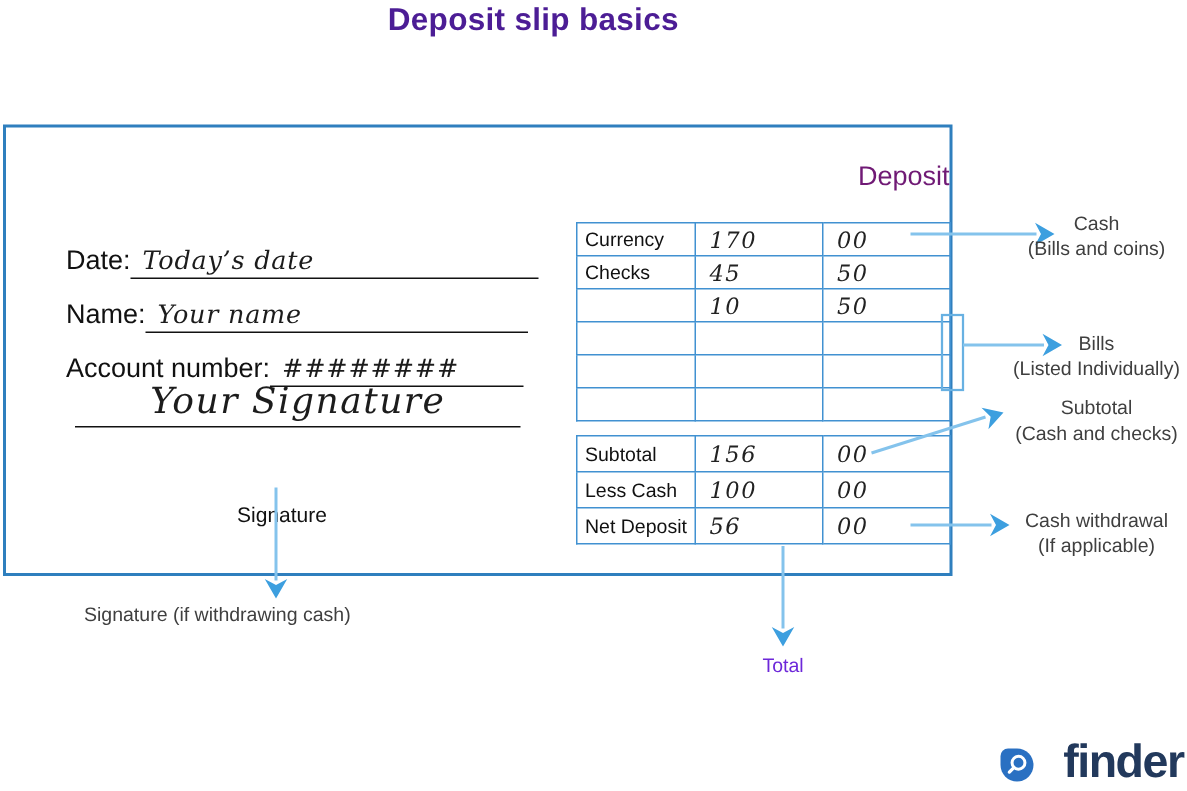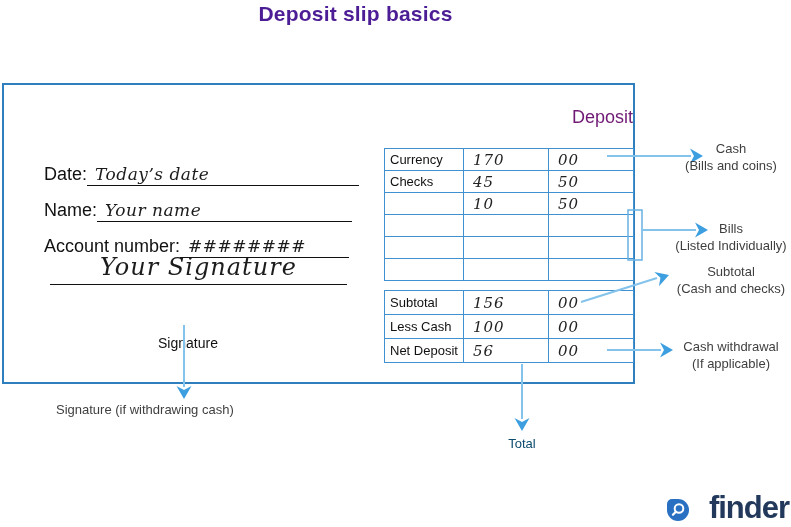--- a/index.html
+++ b/index.html
@@ -51,7 +51,7 @@
   .note-signature{position:absolute;left:56px;top:402px;width:260px;text-align:left;
         font-size:13px;color:#3f3f3f;white-space:nowrap;}
   .note-total{position:absolute;left:472px;top:436px;width:100px;text-align:center;
-        font-size:13px;color:#0c4a6e;}
+        font-size:13px;color:#6d28d9;}
   
   .logo{position:absolute;right:2px;bottom:0;display:flex;align-items:center;gap:20px;}
   .logo-badge{width:22px;height:22px;background:#2a70c2;border-radius:5px 50% 50% 50%;

